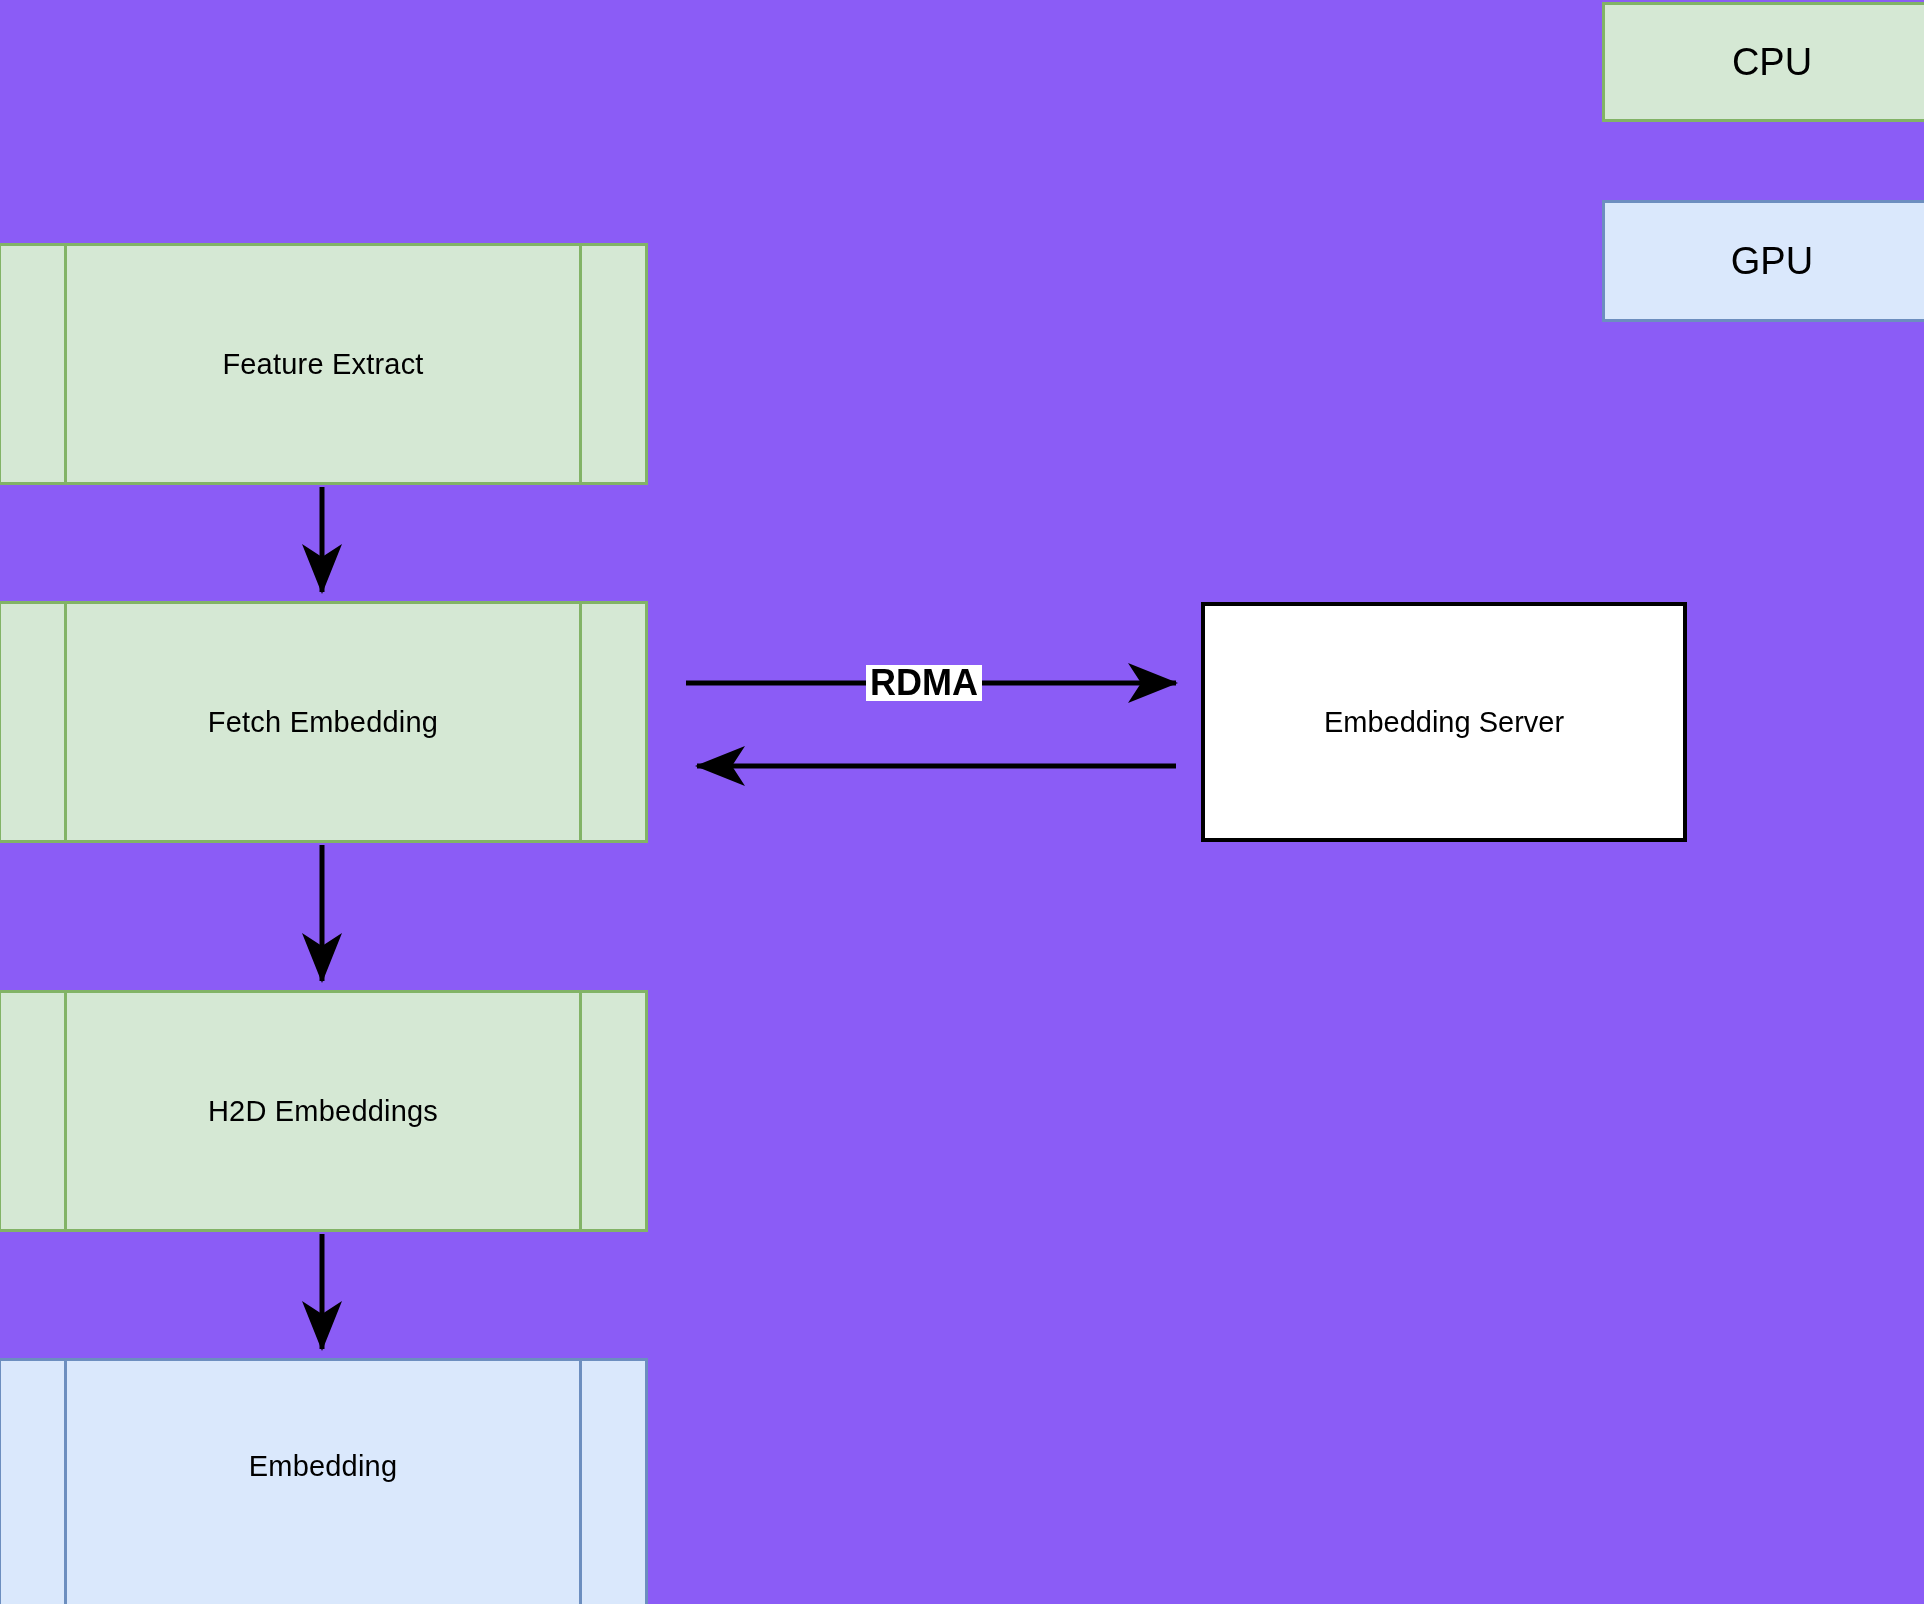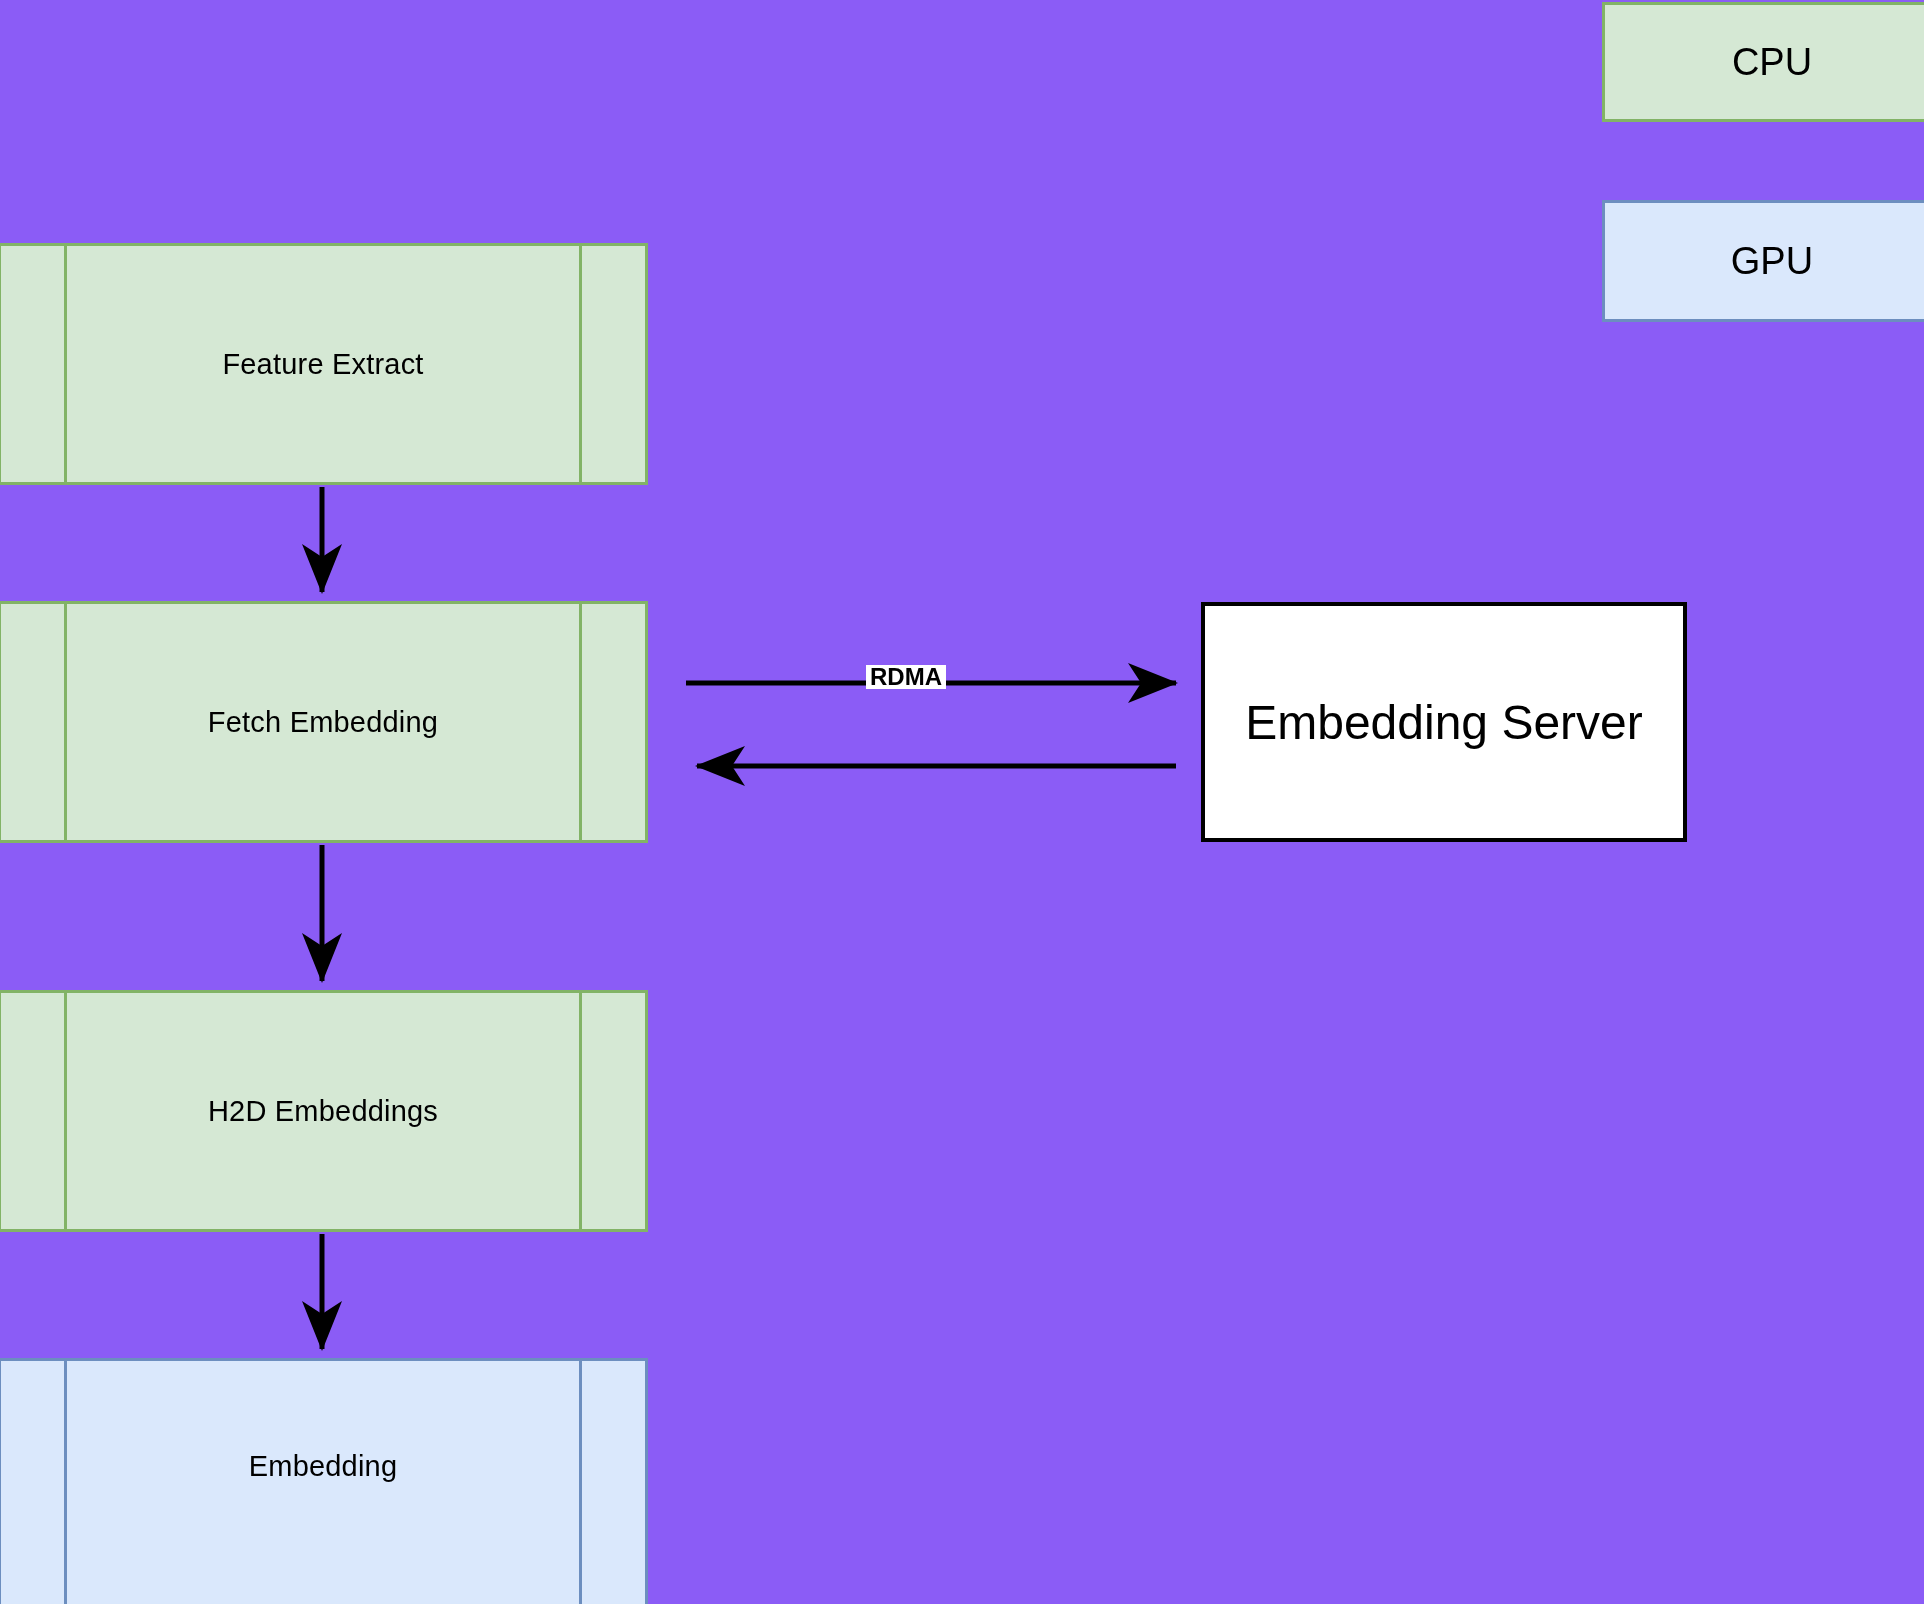--- a/index.html
+++ b/index.html
@@ -89,7 +89,7 @@
 
   .edge-label {
     position: absolute;
-    font-size: 24px;
+    font-size: 36px;
     font-weight: bold;
     color: #000000;
     background: #ffffff;

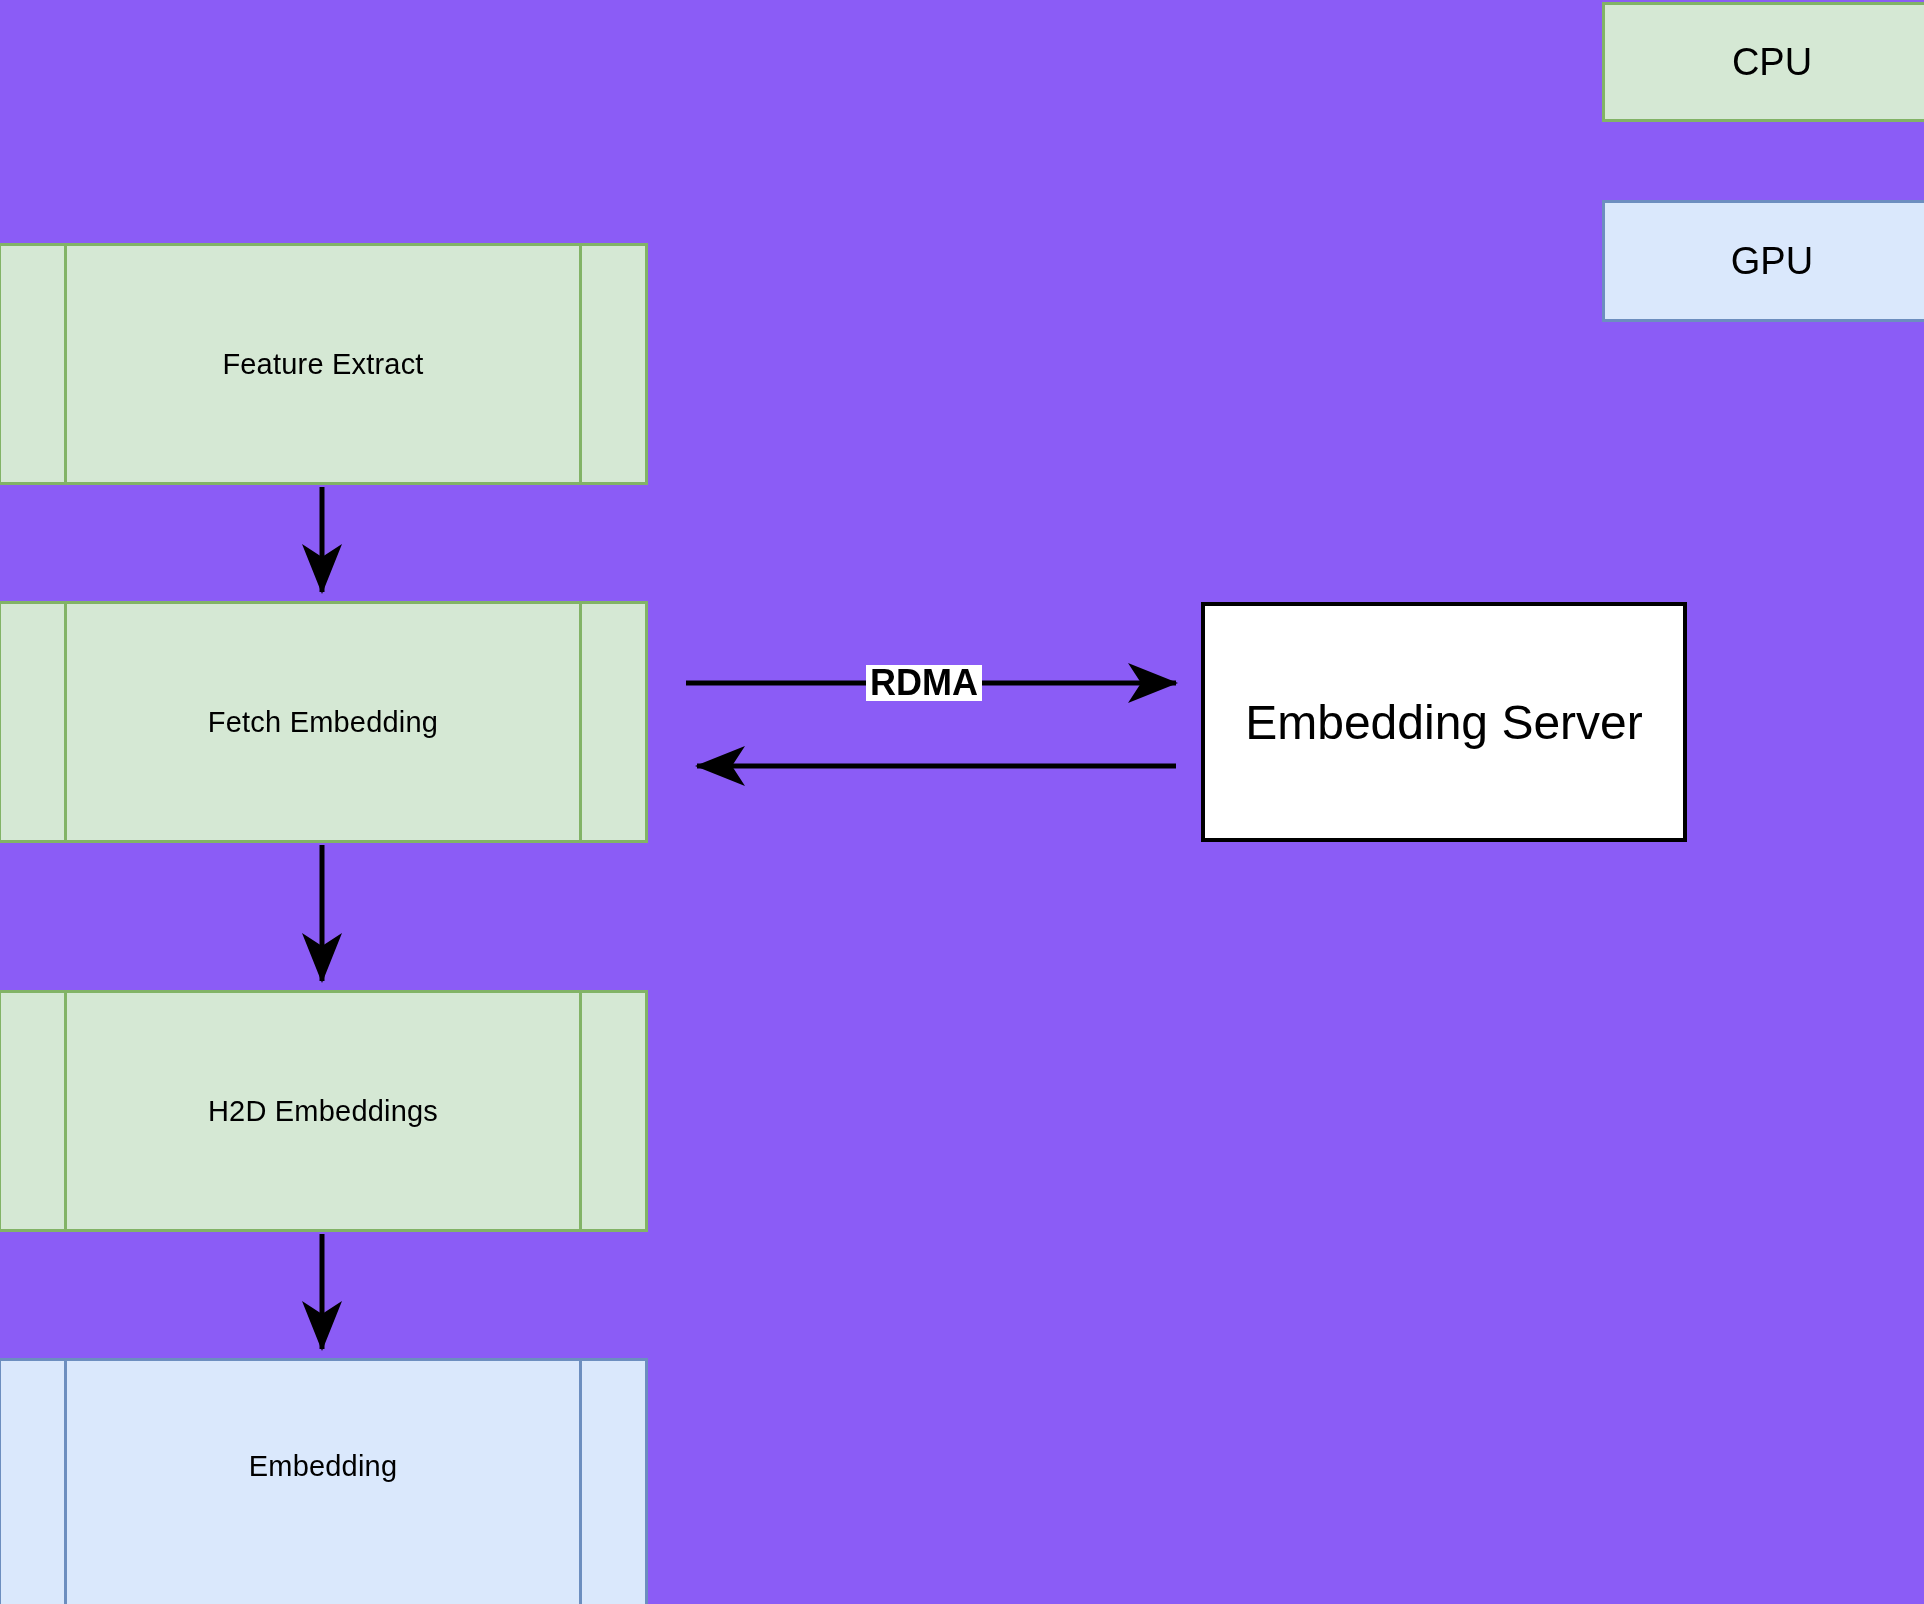--- a/index.html
+++ b/index.html
@@ -61,7 +61,7 @@
     justify-content: center;
   }
   .plain-node .label {
-    font-size: 48px;
+    font-size: 29px;
     color: #000000;
     white-space: nowrap;
   }

